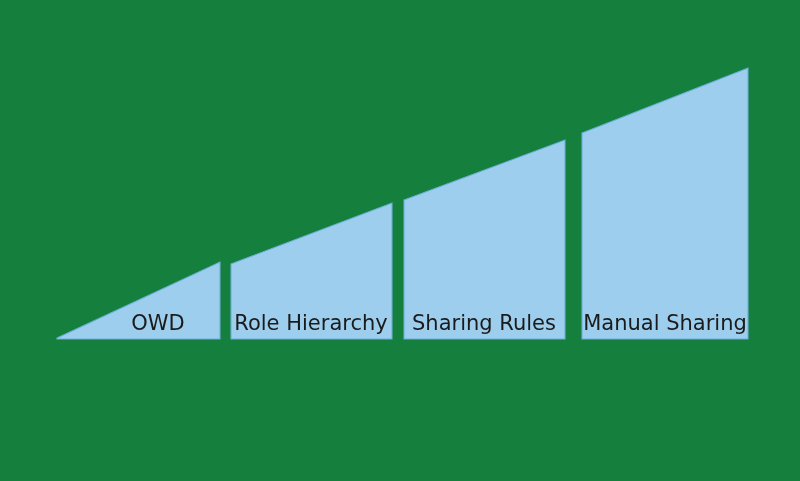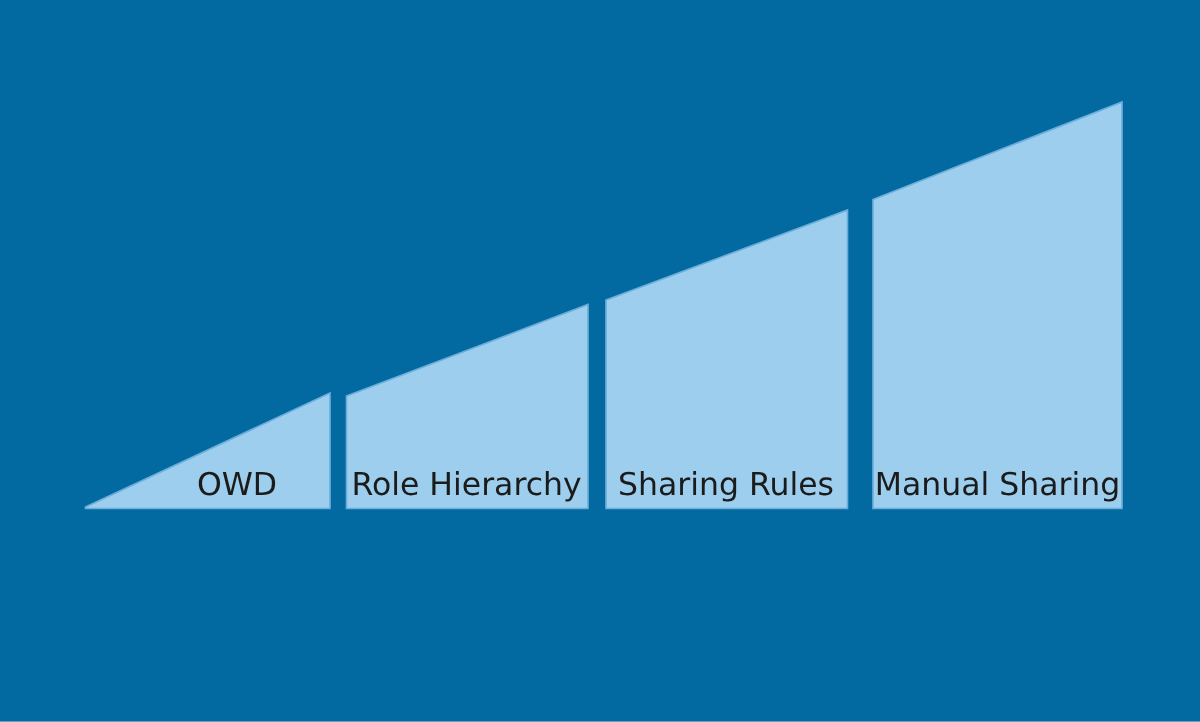--- a/index.html
+++ b/index.html
@@ -44,7 +44,7 @@
 </head>
 <body style="background: rgb(255, 255, 255);">
 
-<div id="diagram-canvas" style="background: #0369a1; text-decoration: underline;">
+<div id="diagram-canvas" style="background: #15803d; text-decoration: underline;">
   <svg id="diagram-svg" viewBox="0 0 800 481" xmlns="http://www.w3.org/2000/svg">
 
     <polygon class="step-shape" points="57,338 220,262 220,339 57,339" fill="#9DCEEE" stroke="#6CAEDB"></polygon>

